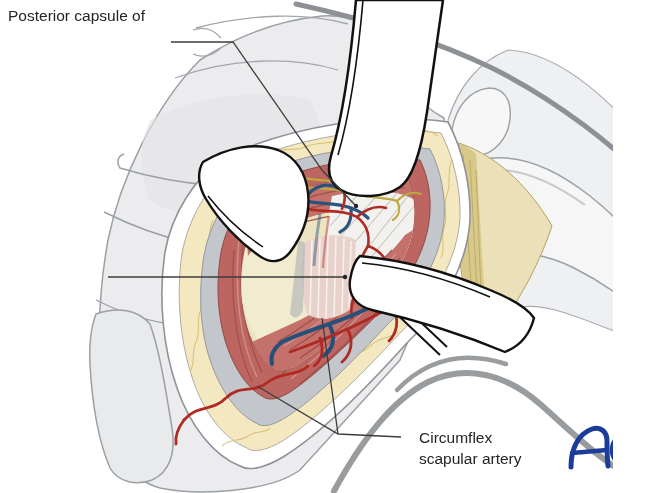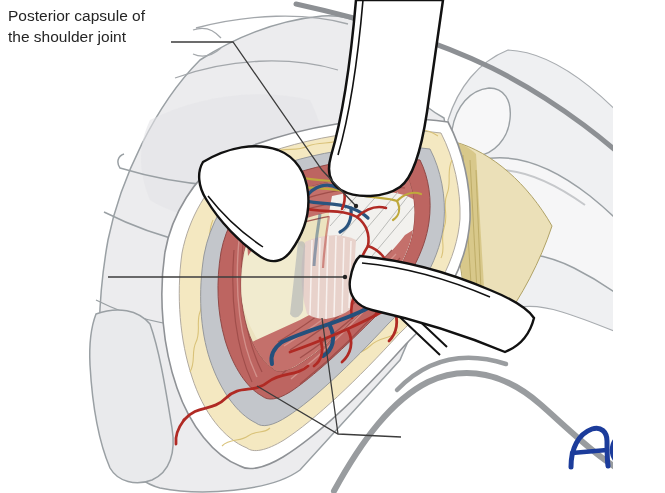--- a/index.html
+++ b/index.html
@@ -222,7 +222,6 @@
 
 <div class="lbl" style="left:8px;top:5px;">
   <span>Posterior capsule of</span><br>
-  <span>the shoulder joint</span>
 </div>
 
 <div class="logo" role="img" aria-label="AO">

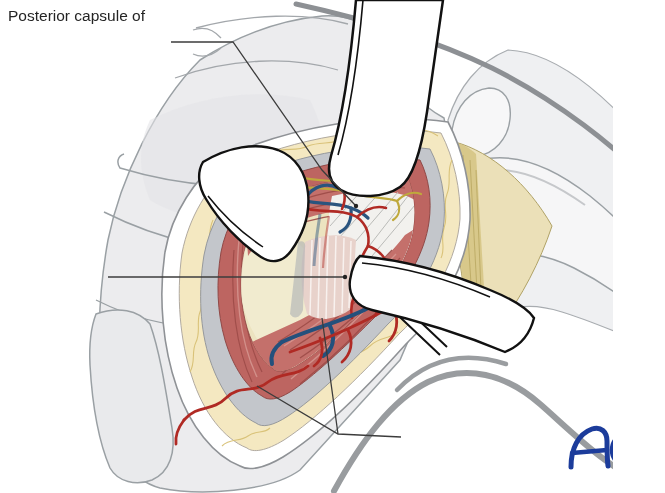--- a/index.html
+++ b/index.html
@@ -223,6 +223,10 @@
 <div class="lbl" style="left:8px;top:5px;">
   <span>Posterior capsule of</span><br>
 </div>
+<div class="lbl" style="left:419px;top:427px;">
+  <span>Circumflex</span><br>
+  <span>scapular artery</span>
+</div>
 
 <div class="logo" role="img" aria-label="AO">
   <svg width="92" height="66" viewBox="0 0 92 66">

